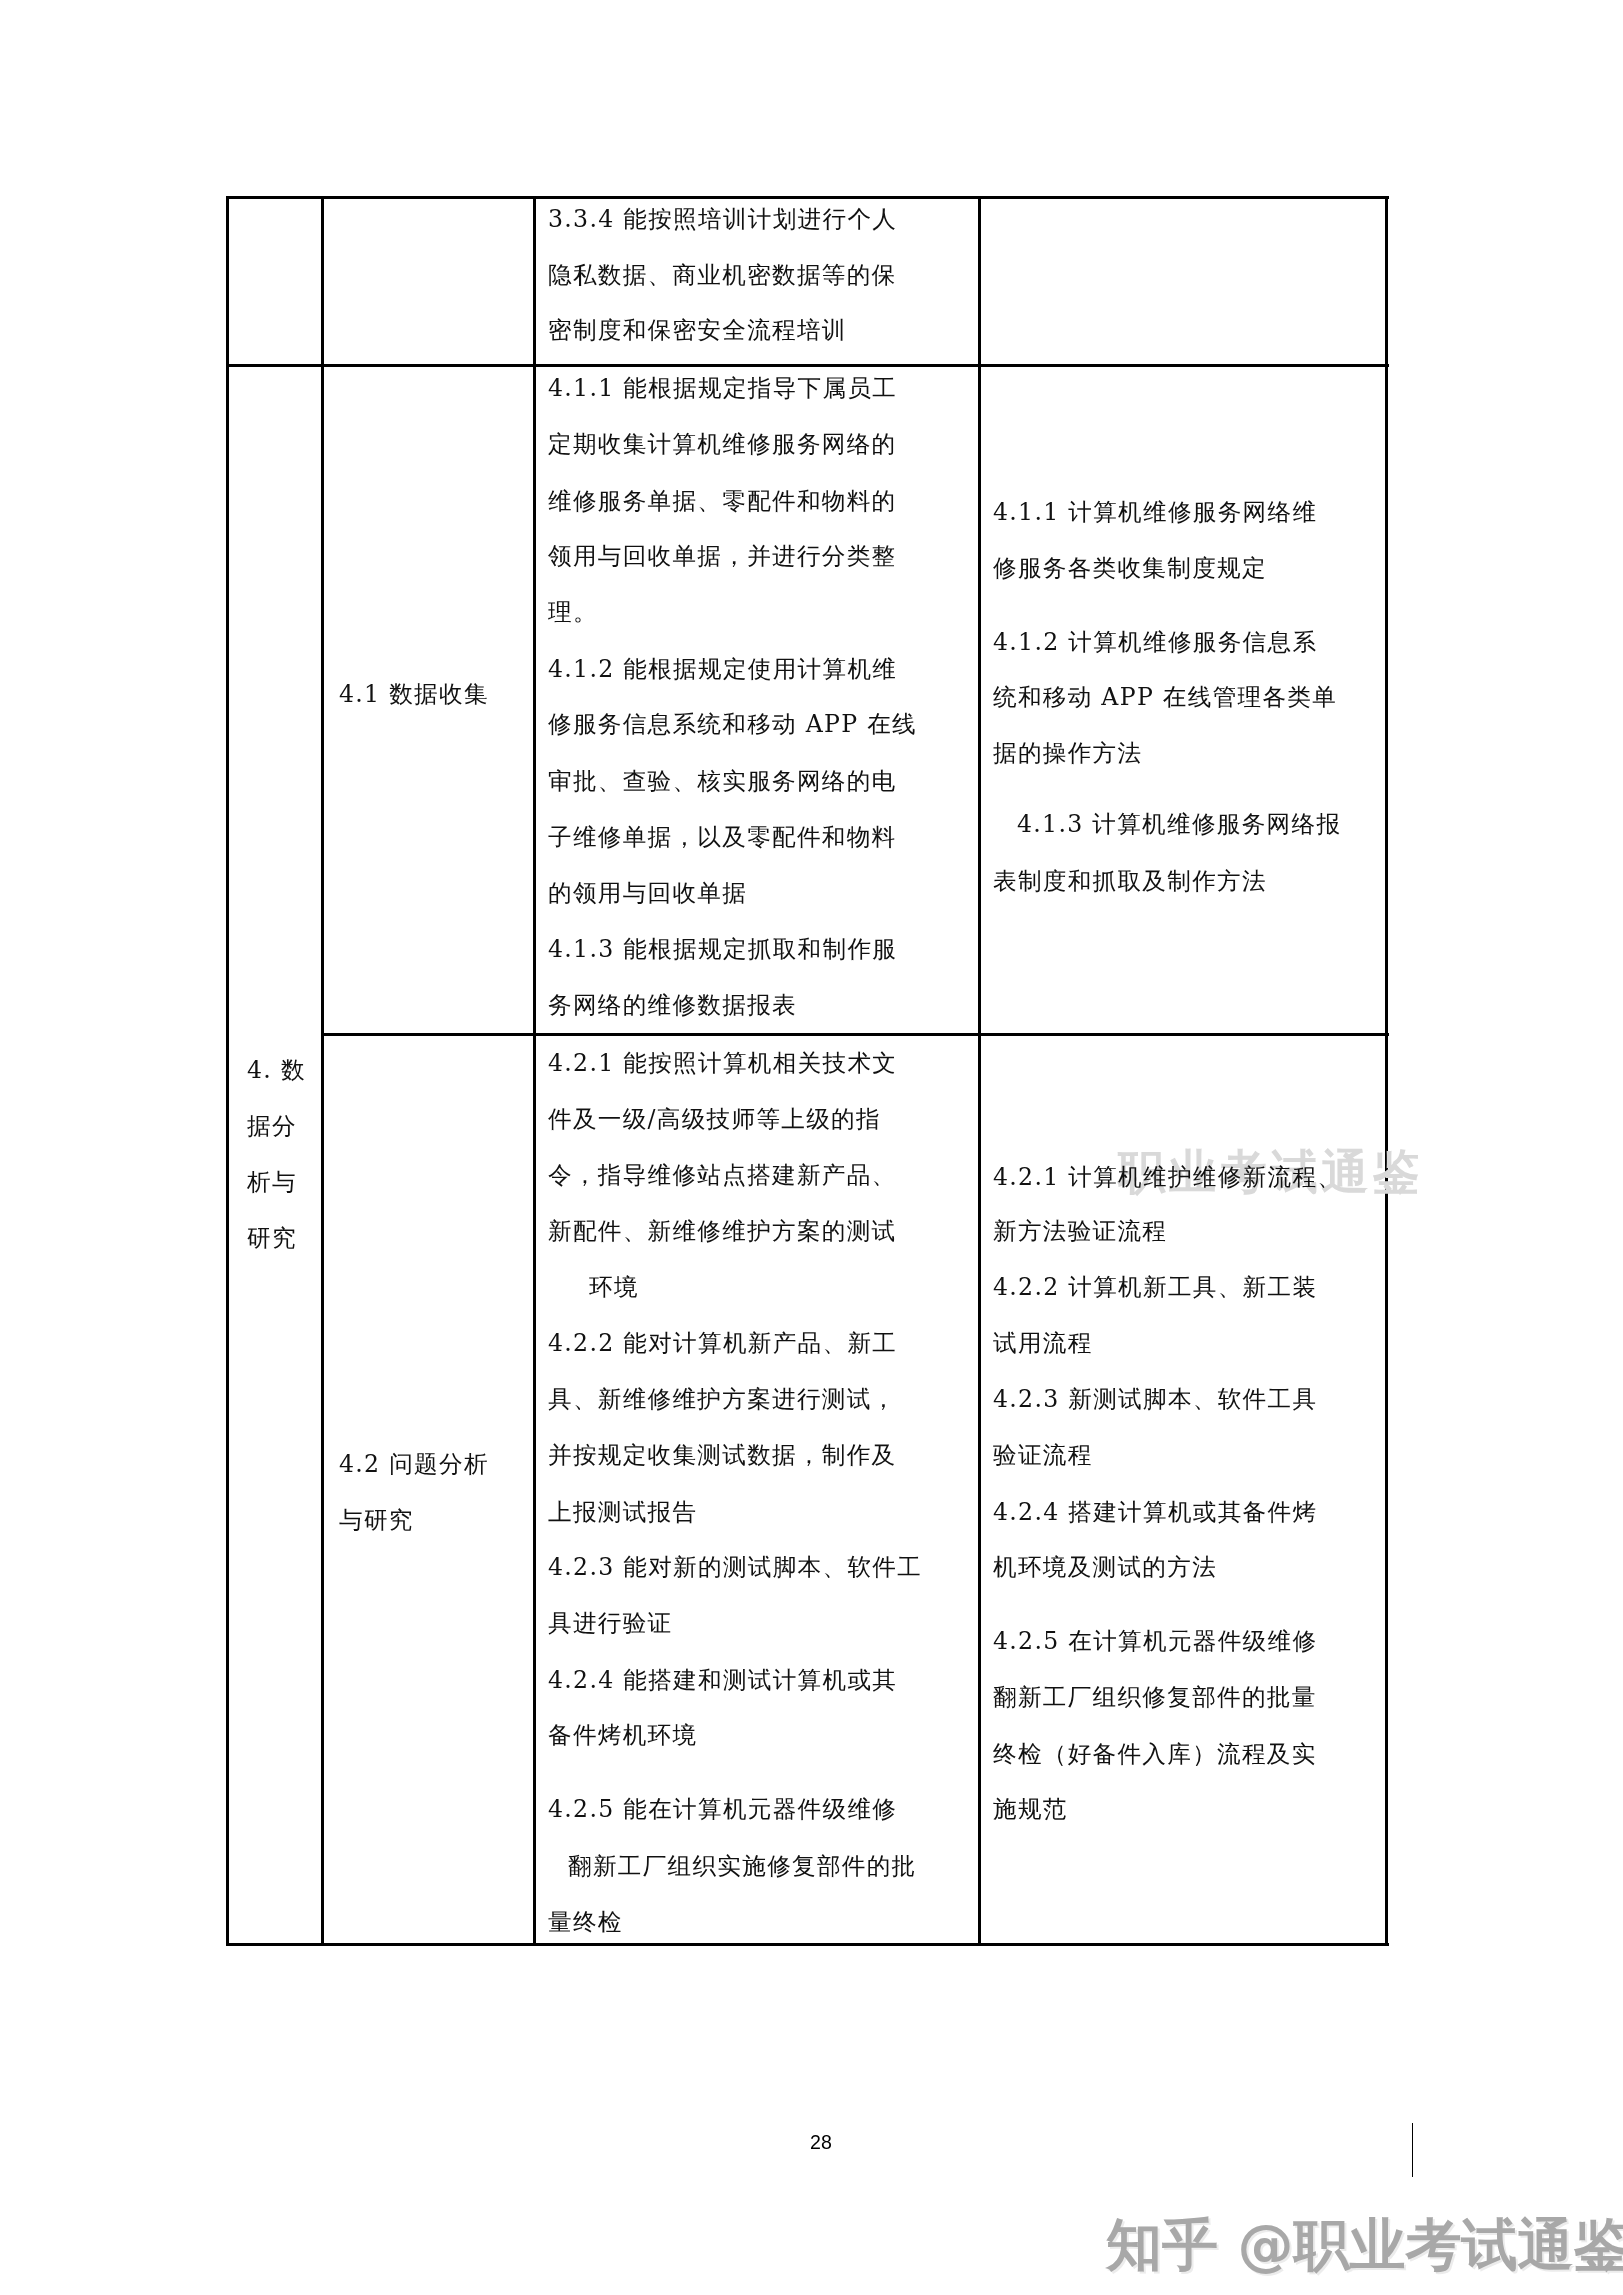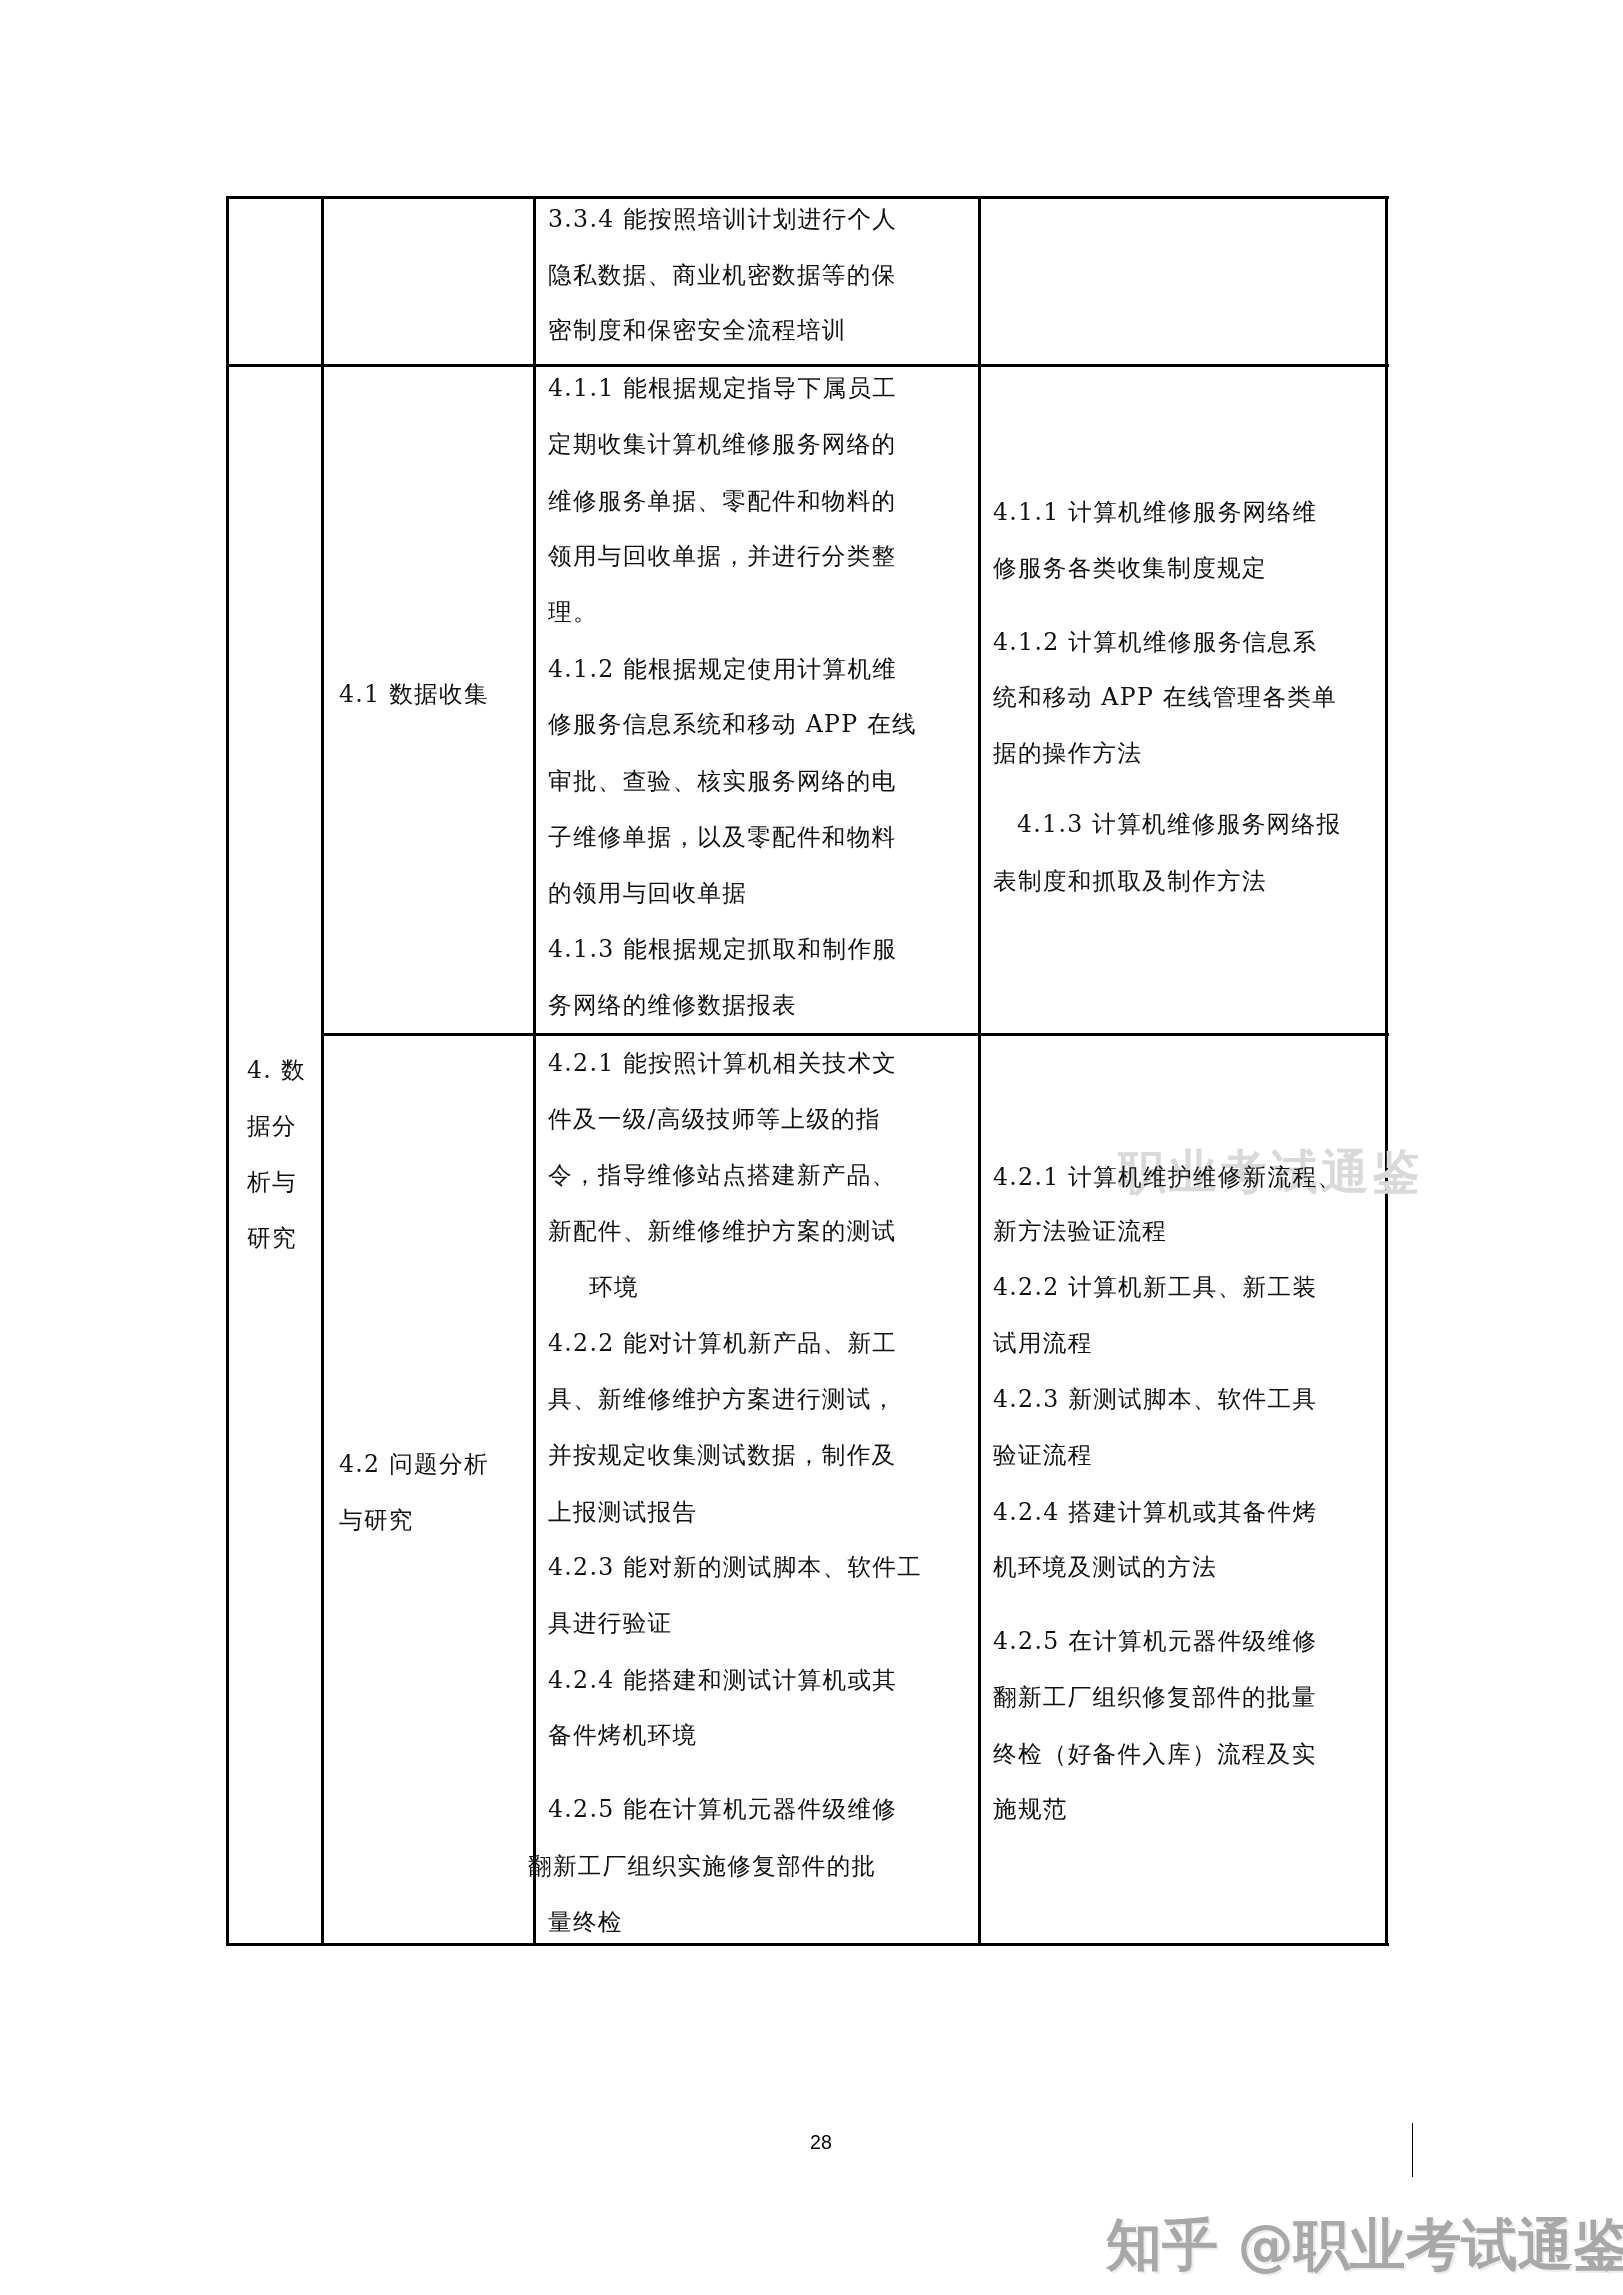--- a/index.html
+++ b/index.html
@@ -111,7 +111,7 @@
     <div class="line" style="left:548px; top:1680px;">4.2.4 能搭建和测试计算机或其</div>
     <div class="line" style="left:548px; top:1735px;">备件烤机环境</div>
     <div class="line" style="left:548px; top:1809px;">4.2.5 能在计算机元器件级维修</div>
-    <div class="line" style="left:528px; top:1866px;font-family:Liberation Serif, serif;">翻新工厂组织实施修复部件的批</div>
+    <div class="line" style="left:568px; top:1866px;font-family:Liberation Serif, serif;">翻新工厂组织实施修复部件的批</div>
     <div class="line" style="left:548px; top:1922px;">量终检</div>
   </div>
 

